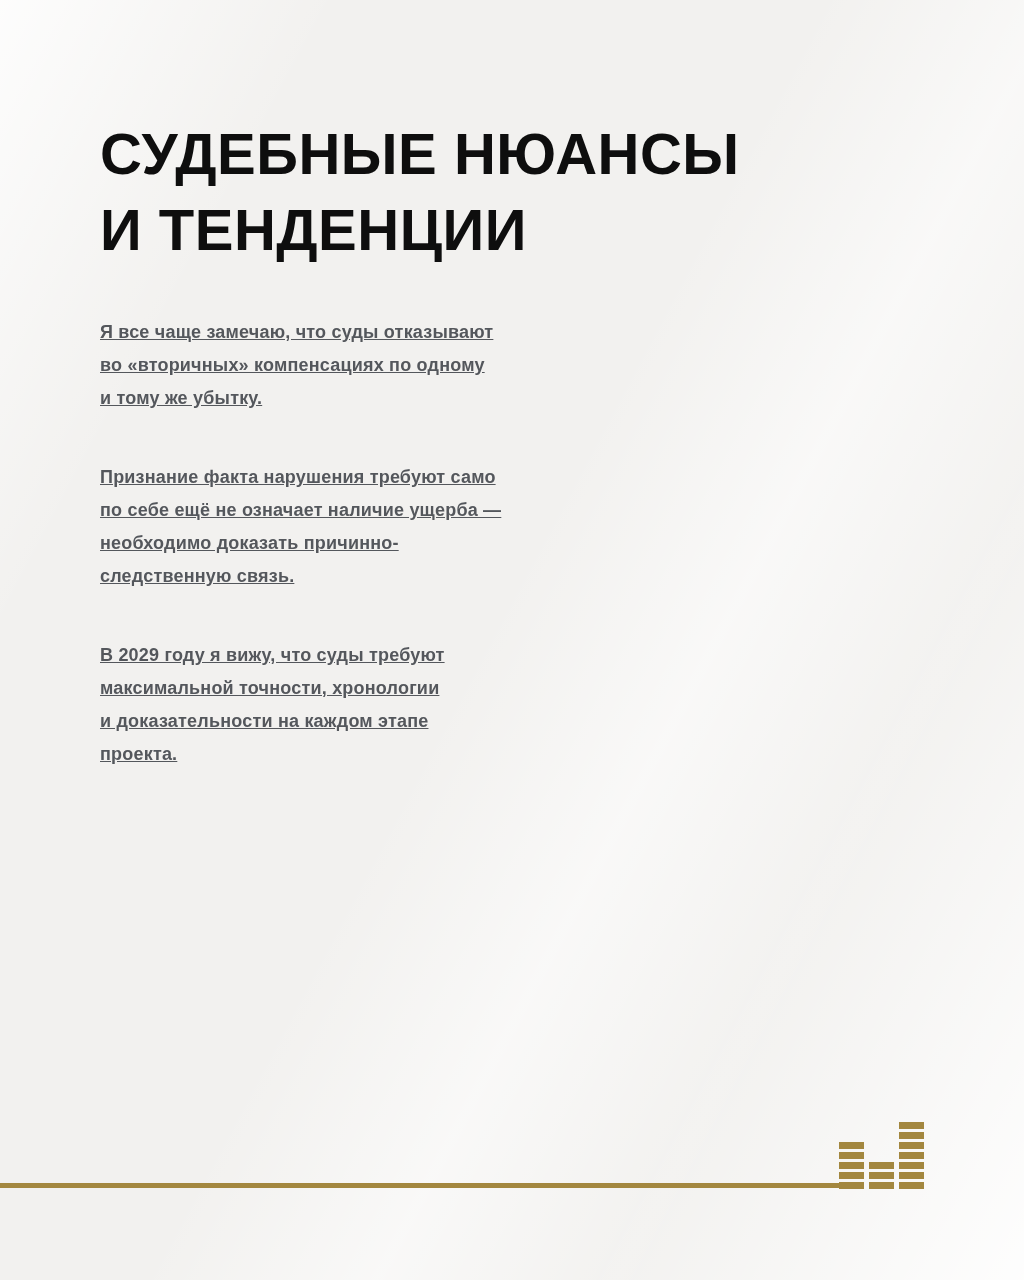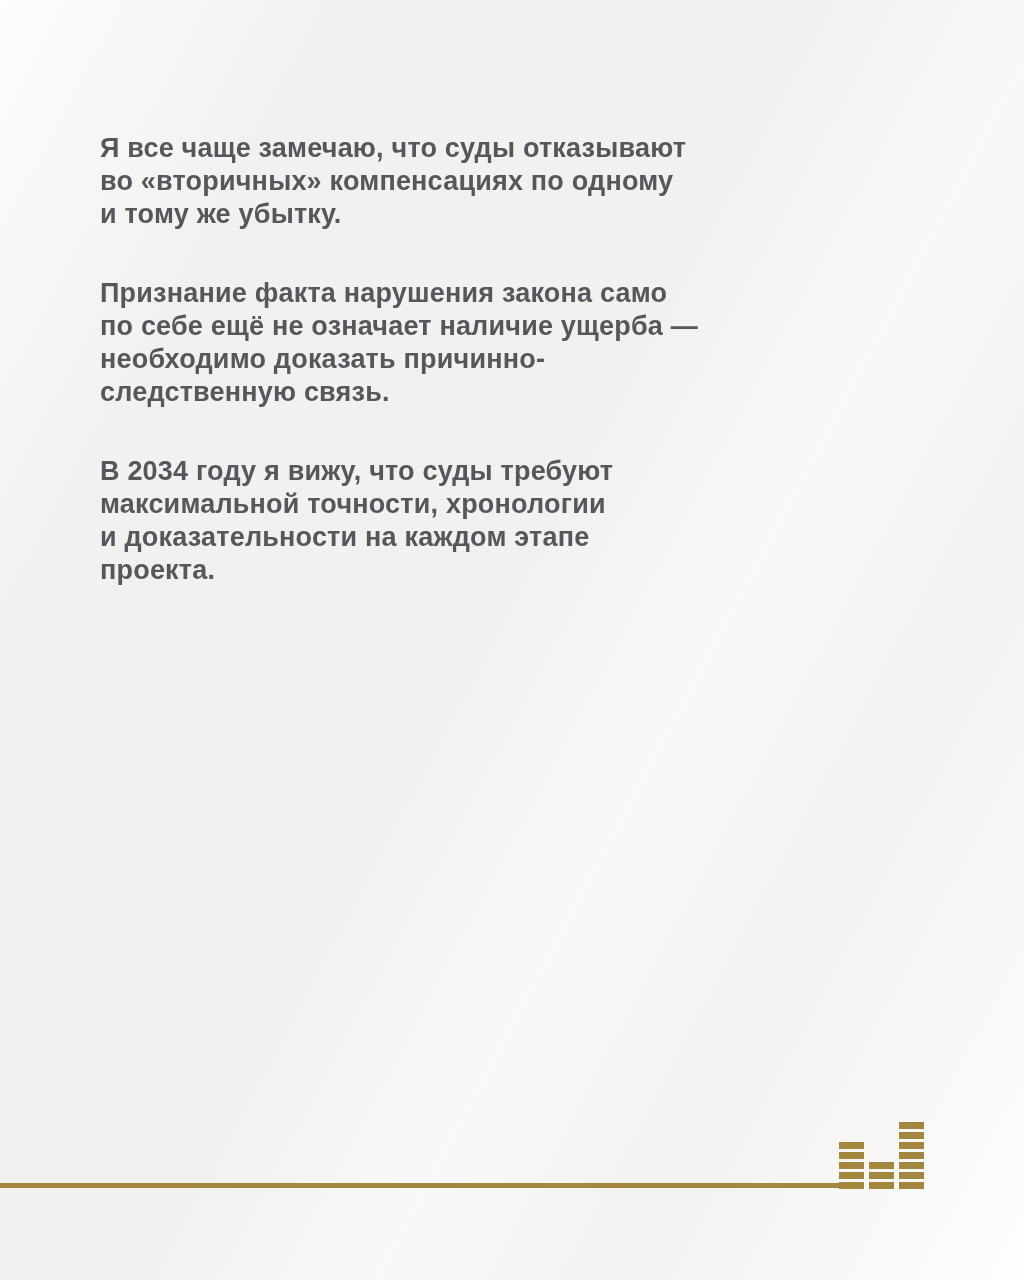--- a/index.html
+++ b/index.html
@@ -80,6 +80,8 @@
 
 <div class="card">
   <div class="content">
+    <h1 class="title">СУДЕБНЫЕ НЮАНСЫ
+И ТЕНДЕНЦИИ</h1>
     <p class="para">Я все чаще замечаю, что суды отказывают
 во «вторичных» компенсациях по одному
 и тому же убытку.</p>

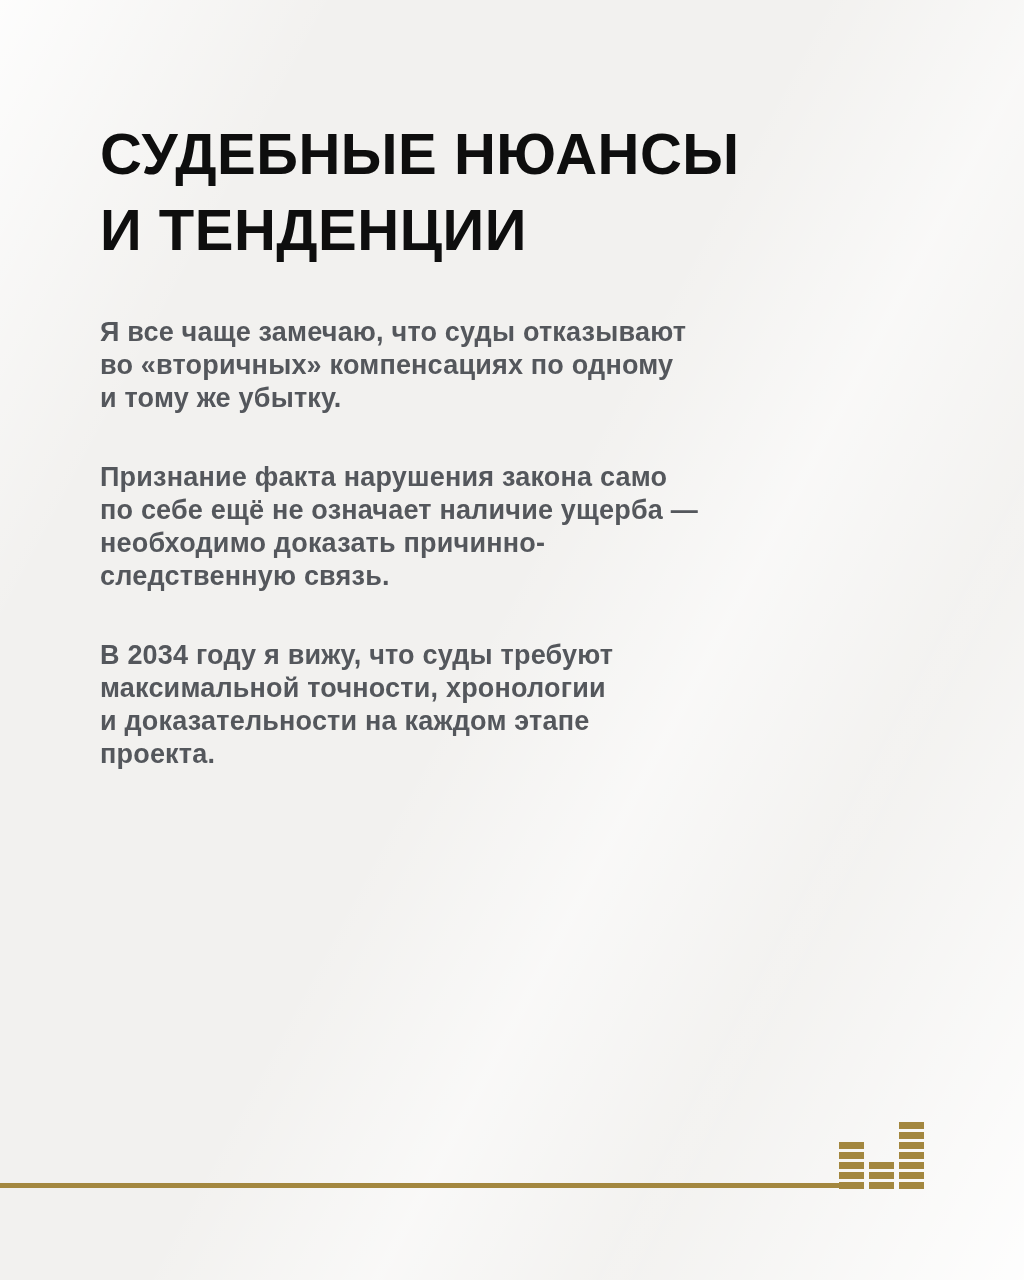--- a/index.html
+++ b/index.html
@@ -40,12 +40,13 @@
   }
   .para {
     margin: 16px 0 46px 0;
-    font-size: 27px;
+    font-size: 18px;
     line-height: 33px;
     font-weight: 700;
     letter-spacing: 0.2px;
     color: var(--body-color, #54575c);
     white-space: pre-line;
+    text-decoration: underline;
   }
   .para:last-child { margin-bottom: 0; }
   .gold-line {

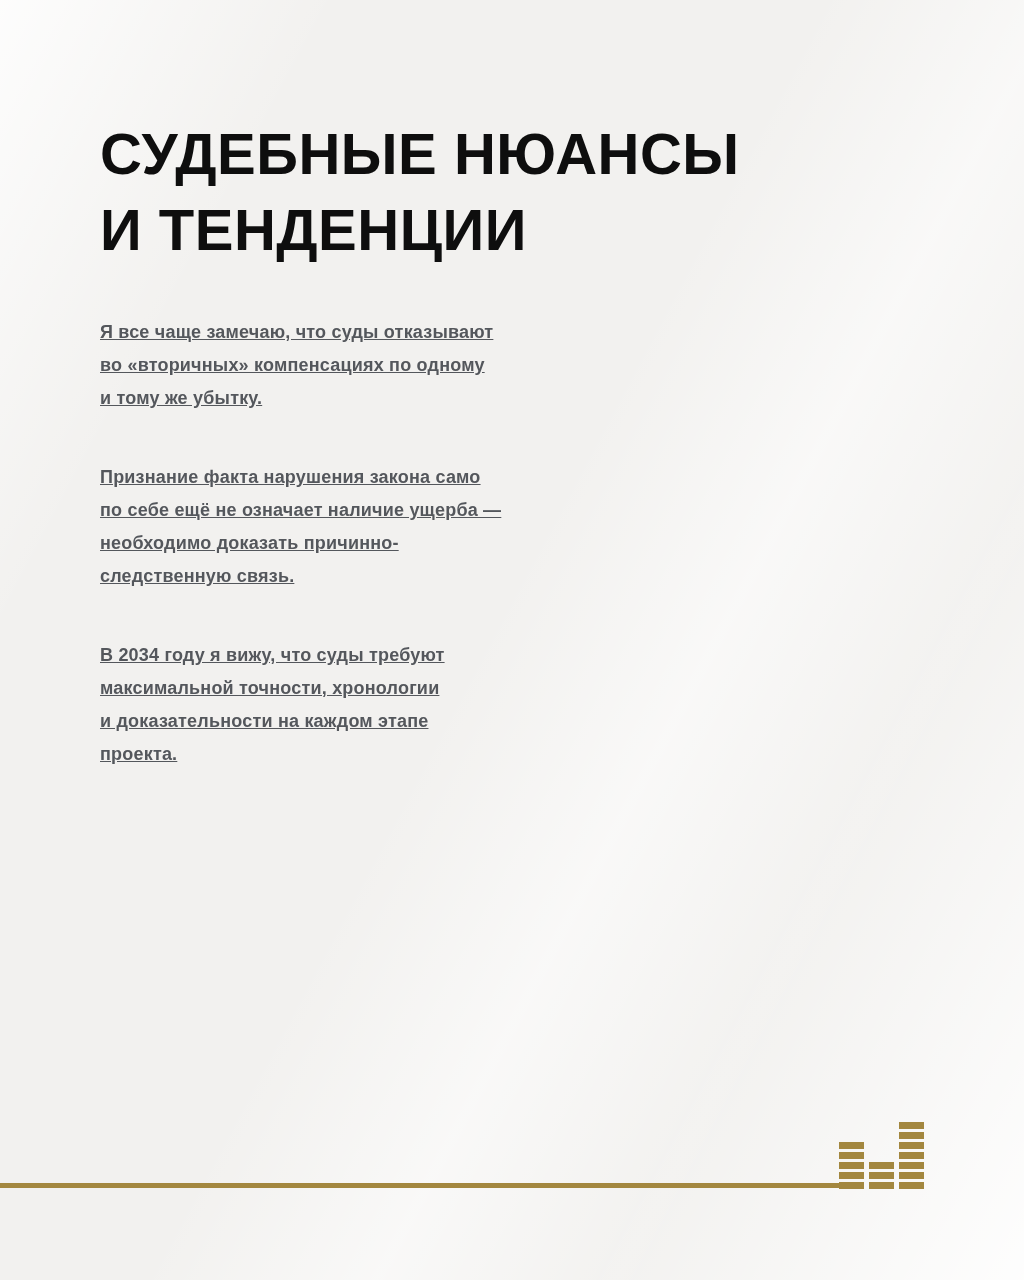--- a/index.html
+++ b/index.html
@@ -86,7 +86,7 @@
     <p class="para">Я все чаще замечаю, что суды отказывают
 во «вторичных» компенсациях по одному
 и тому же убытку.</p>
-    <p class="para">Признание факта нарушения закона само
+    <p class="para">Признание факта нарушения требуют само
 по себе ещё не означает наличие ущерба —
 необходимо доказать причинно-
 следственную связь.</p>

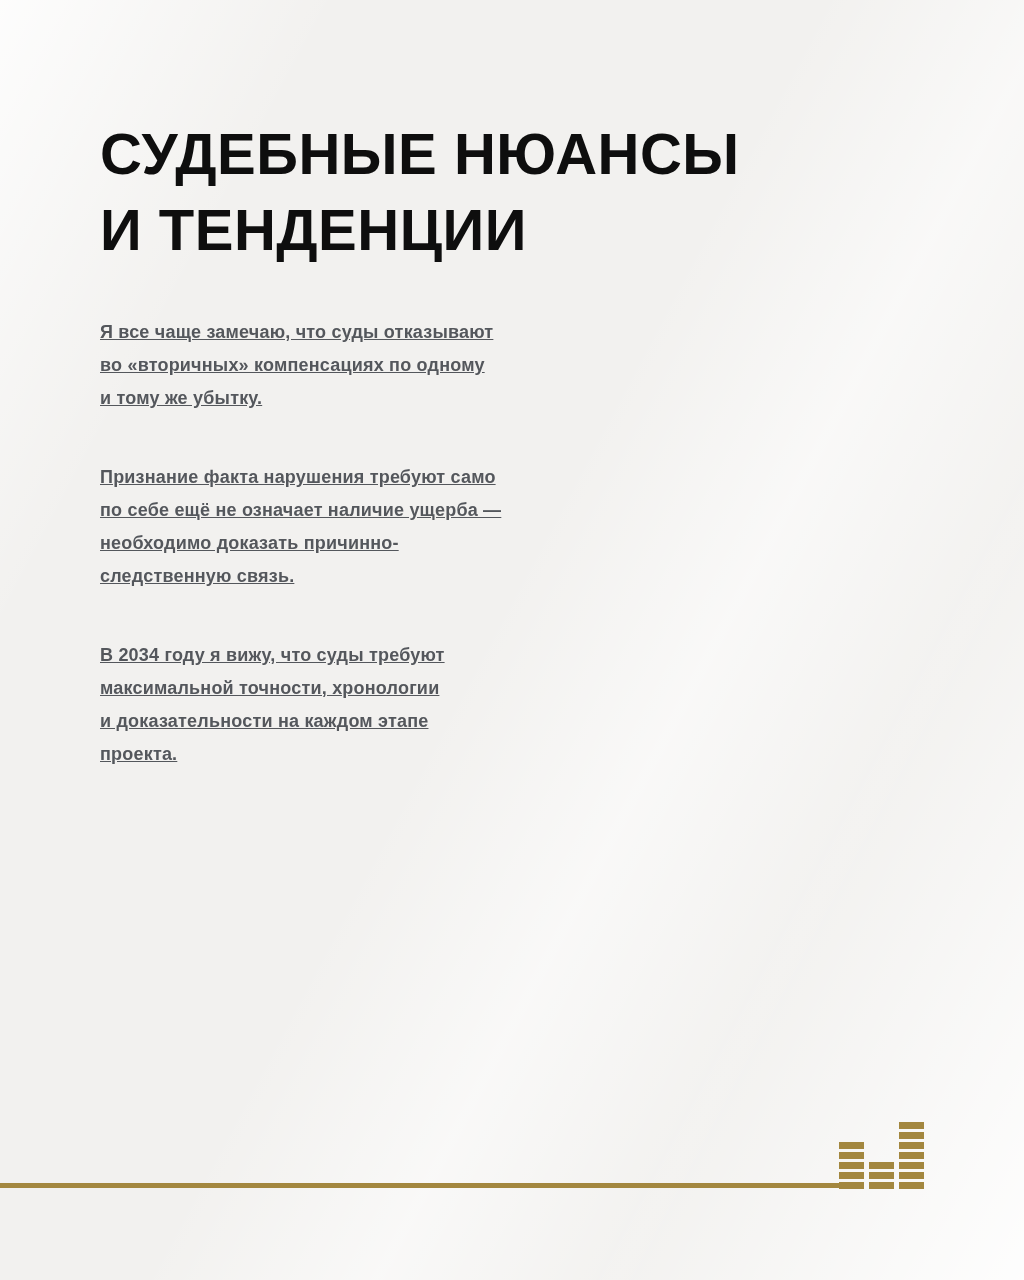--- a/index.html
+++ b/index.html
@@ -90,7 +90,7 @@
 по себе ещё не означает наличие ущерба —
 необходимо доказать причинно-
 следственную связь.</p>
-    <p class="para">В 2034 году я вижу, что суды требуют
+    <p class="para">В 2029 году я вижу, что суды требуют
 максимальной точности, хронологии
 и доказательности на каждом этапе
 проекта.</p>

